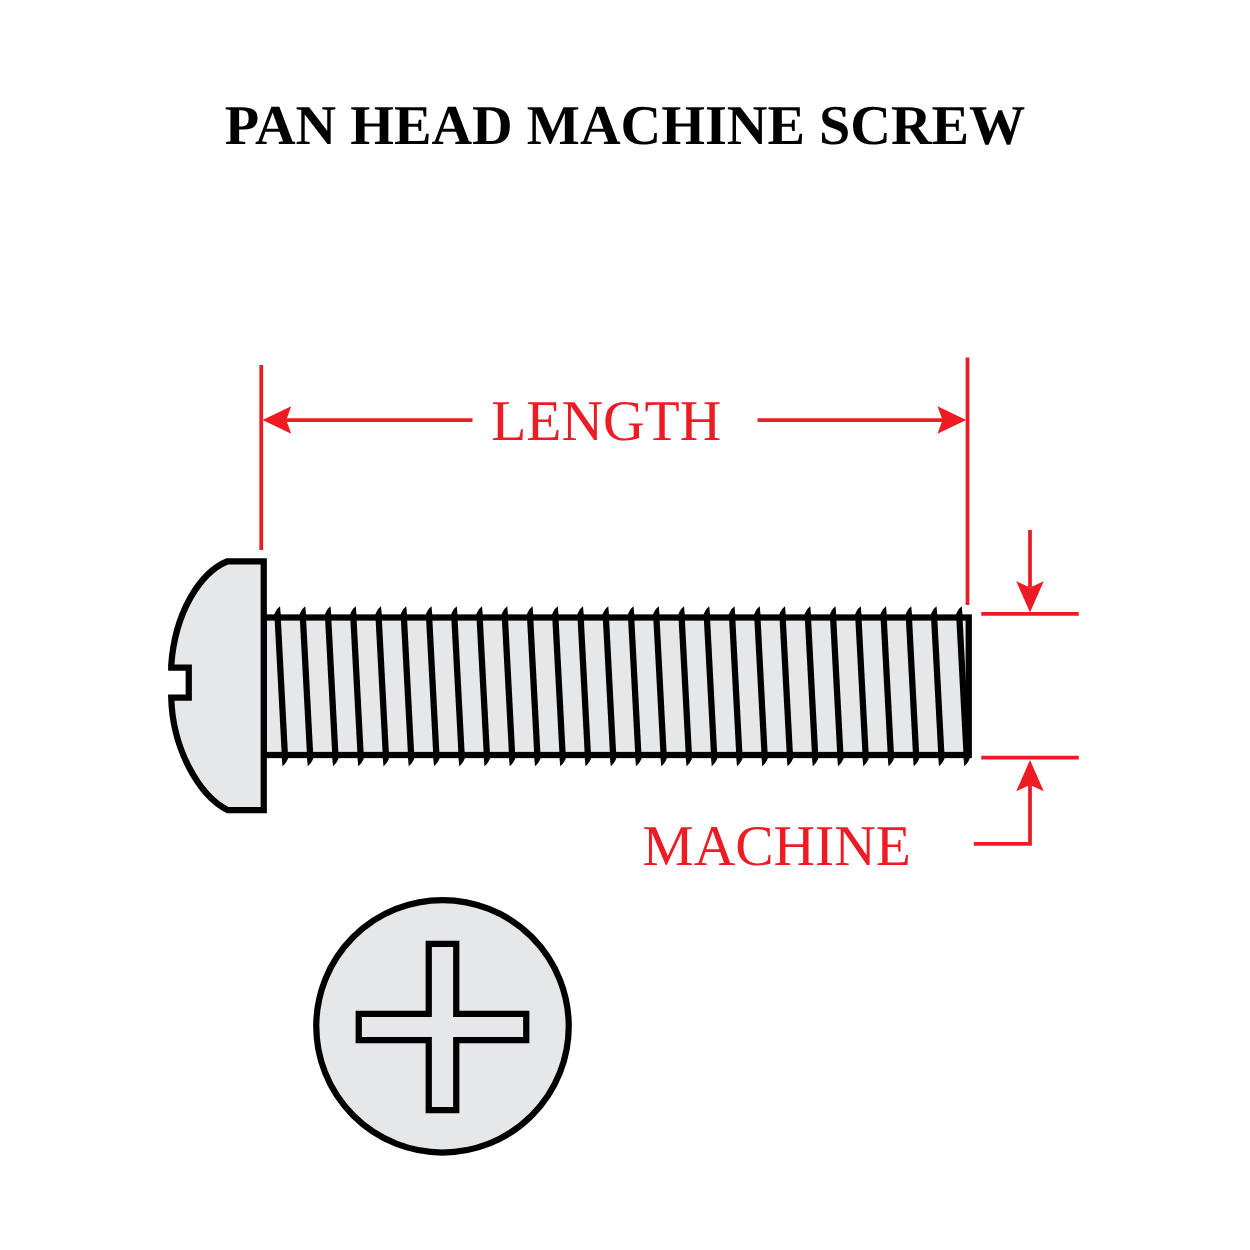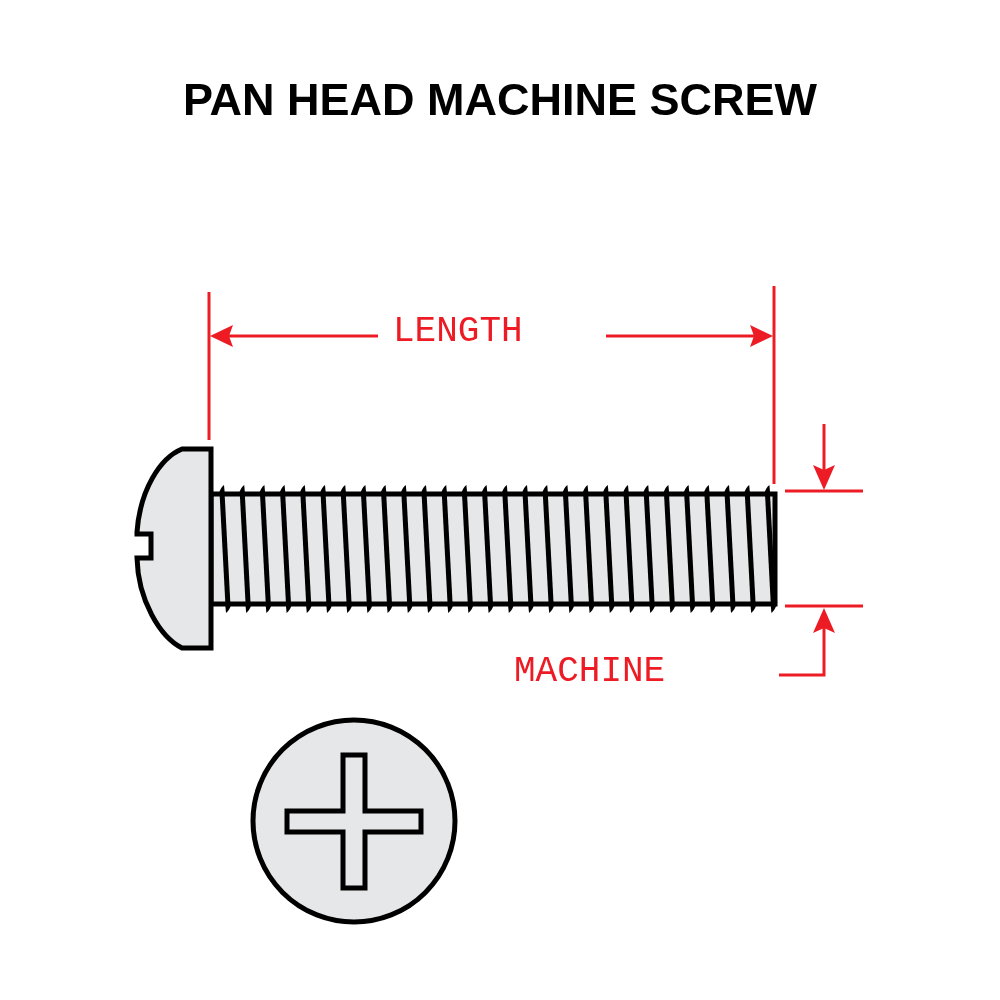--- a/index.html
+++ b/index.html
@@ -6,7 +6,7 @@
     body { width: 1000px; height: 1000px; position: relative; overflow: hidden; }
     .title {
       position: absolute; left: 0; top: 74px; width: 1000px; text-align: center;
-      font-family: Liberation Sans, sans-serif; font-weight: bold; font-size: 45px;
+      font-family: Liberation Serif, serif; font-weight: bold; font-size: 45px;
       color: #000000; letter-spacing: 0px;
     }
     .label {

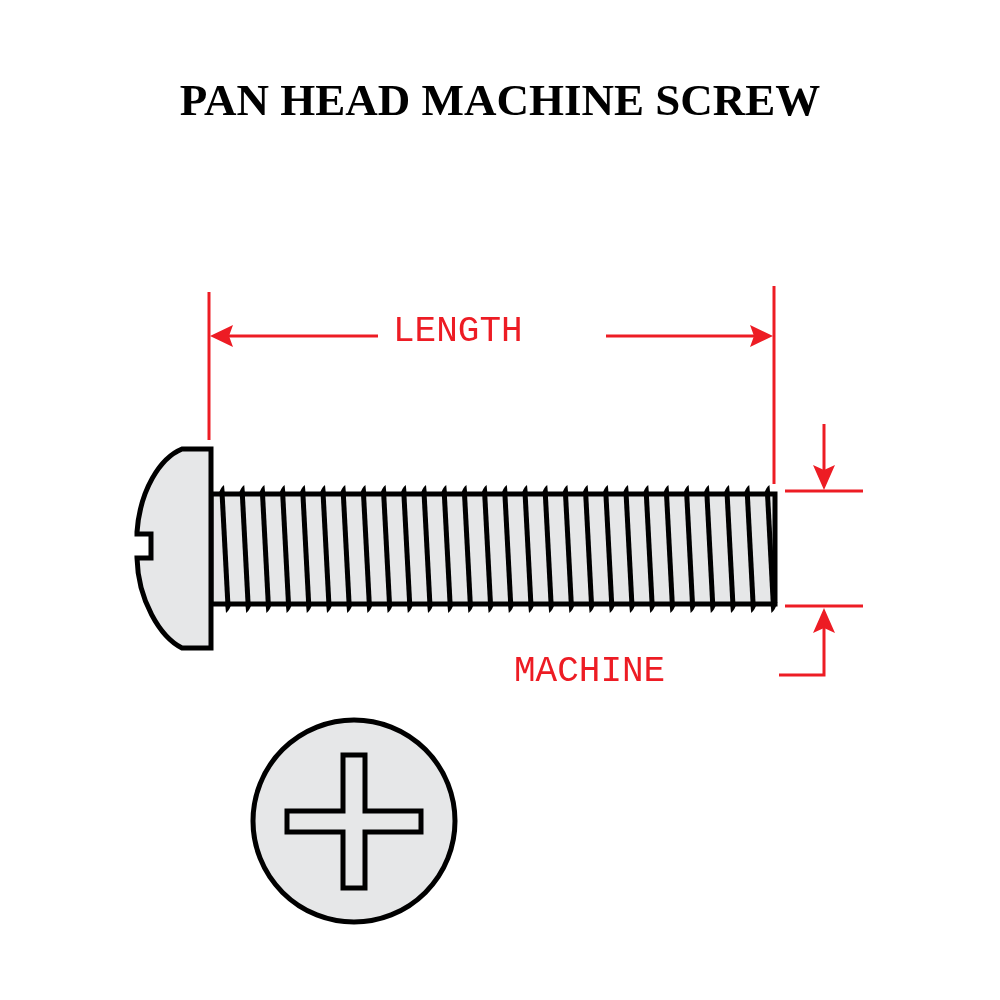--- a/index.html
+++ b/index.html
@@ -10,8 +10,8 @@
       color: #000000; letter-spacing: 0px;
     }
     .label {
-      position: absolute; font-family: Liberation Mono, monospace;
-      font-size: 36px; color: #ed1c24; line-height: 1; text-align: right;
+      position: absolute; font-family: Liberation Serif, serif;
+      font-size: 46px; color: #ed1c24; line-height: 1; text-align: right;
     }
     #diagram { position: absolute; left: 0; top: 0; }
   </style>

